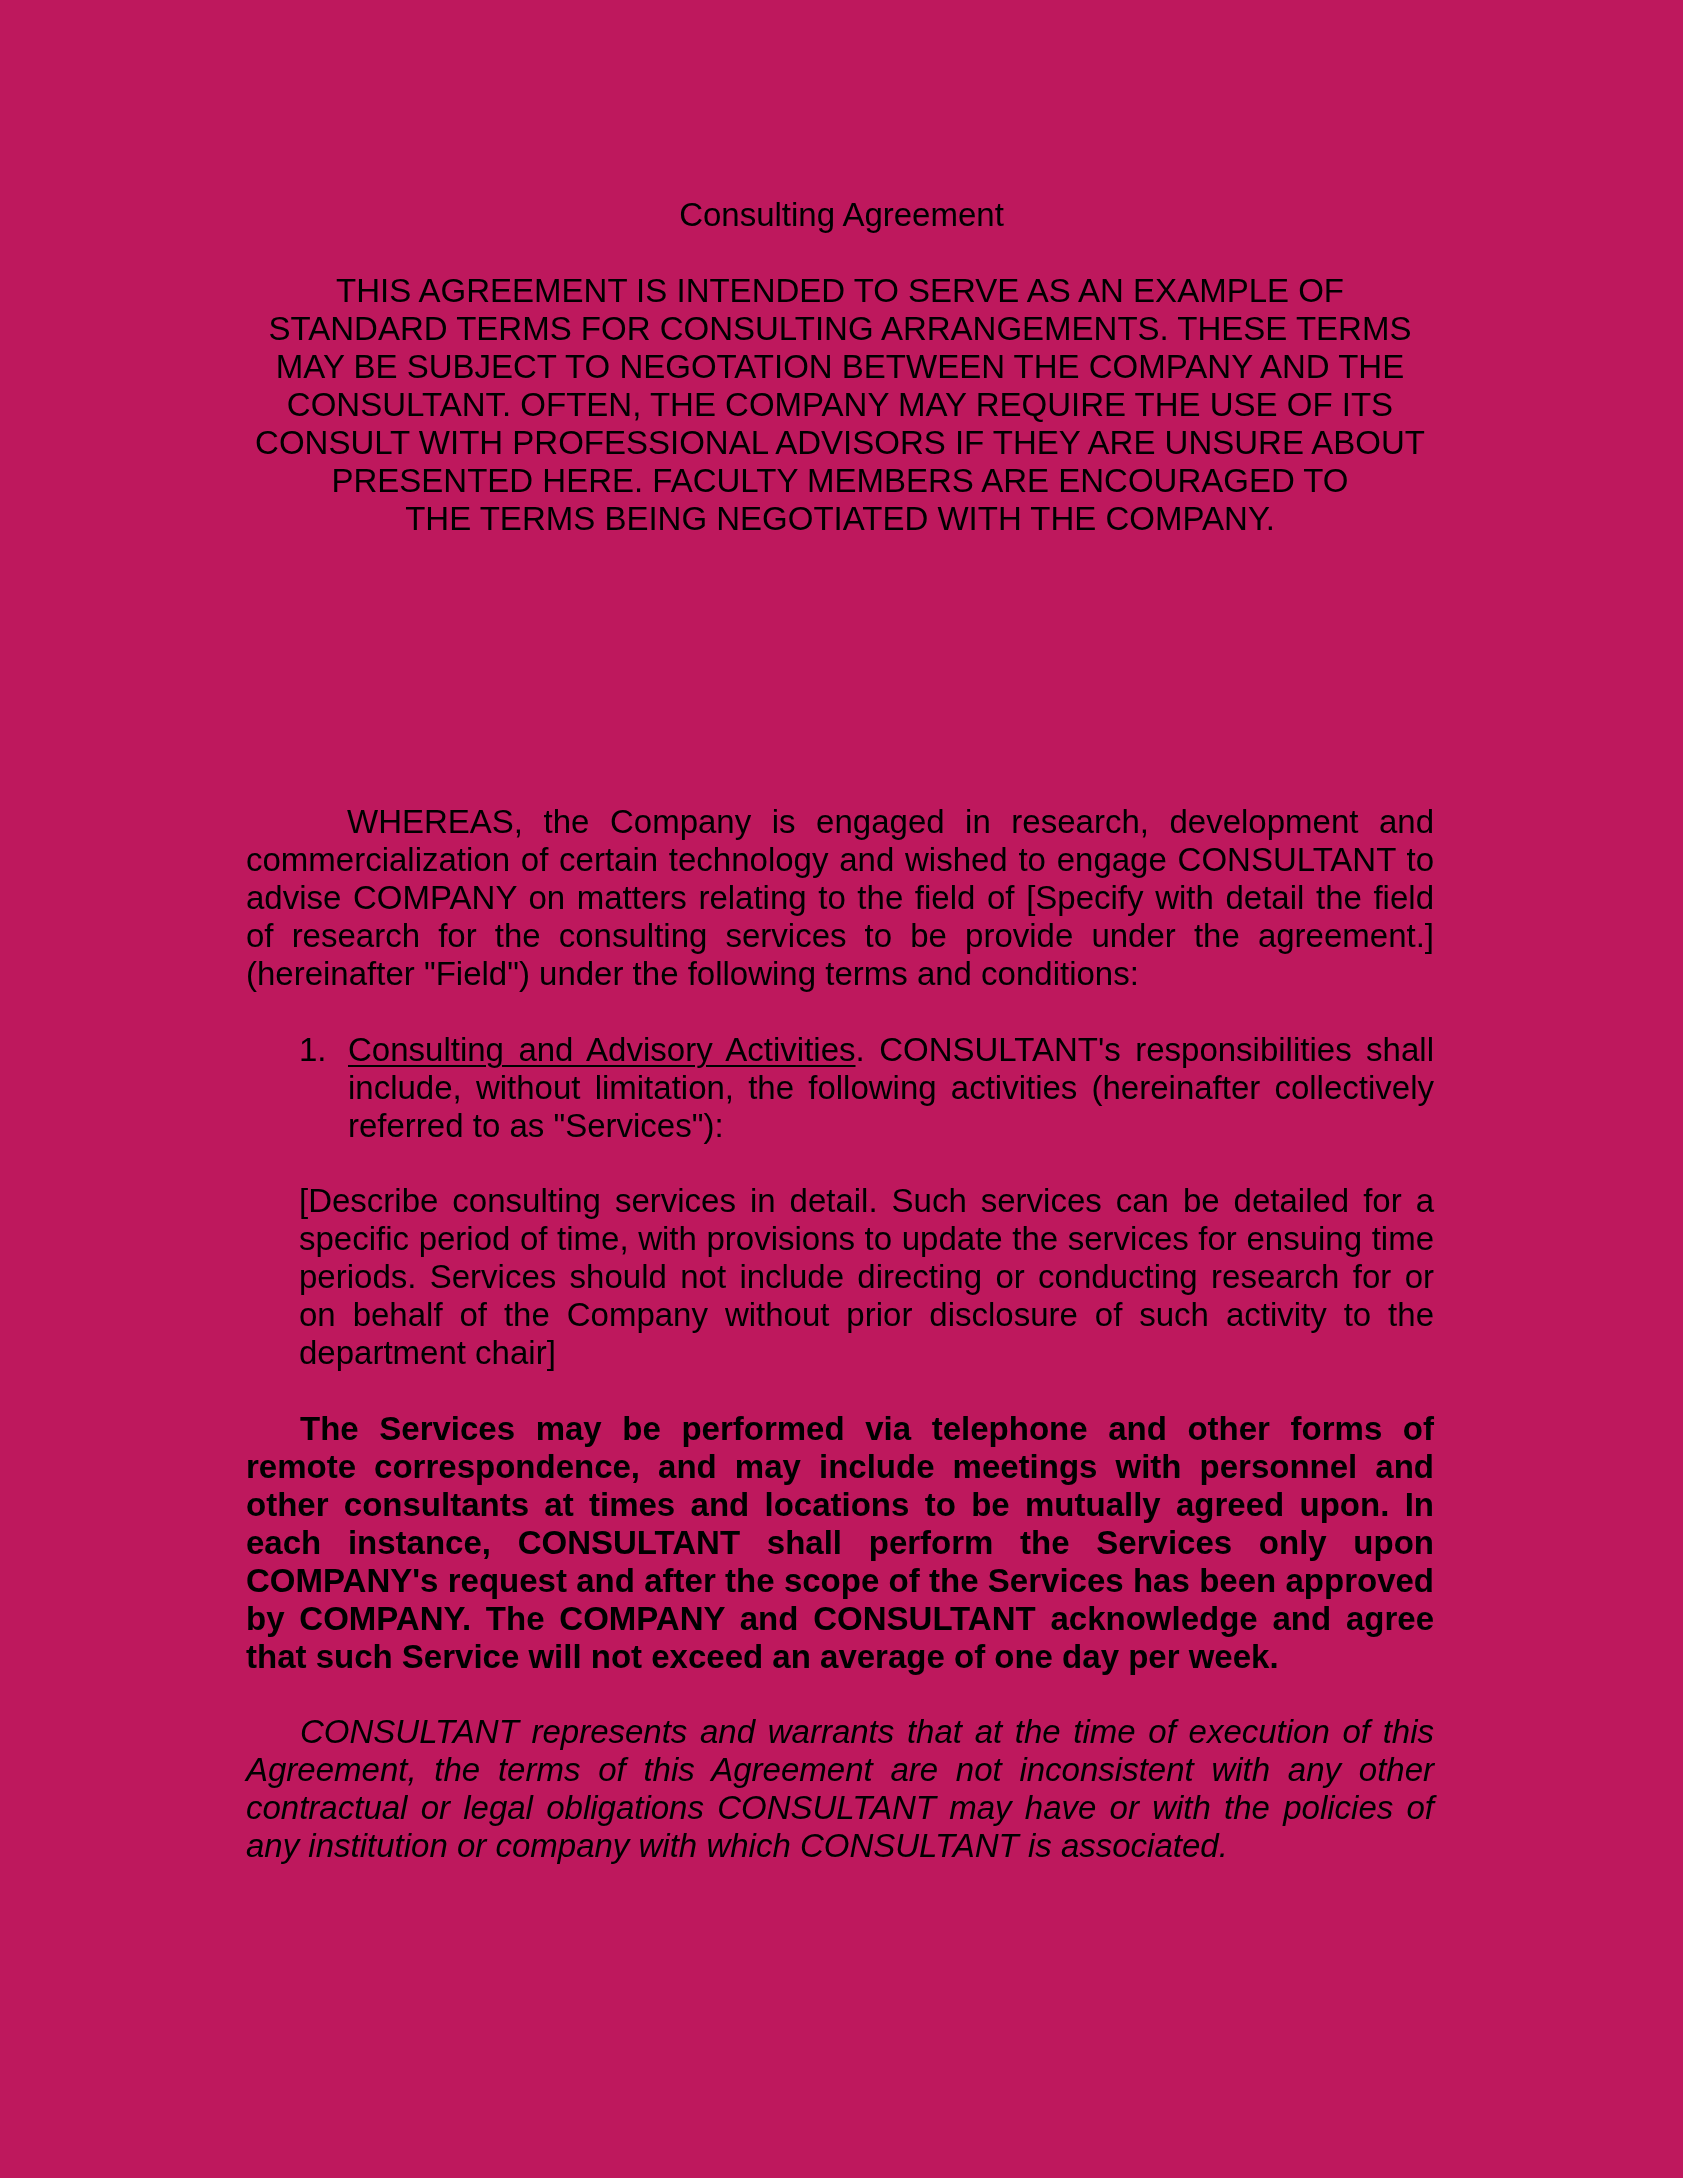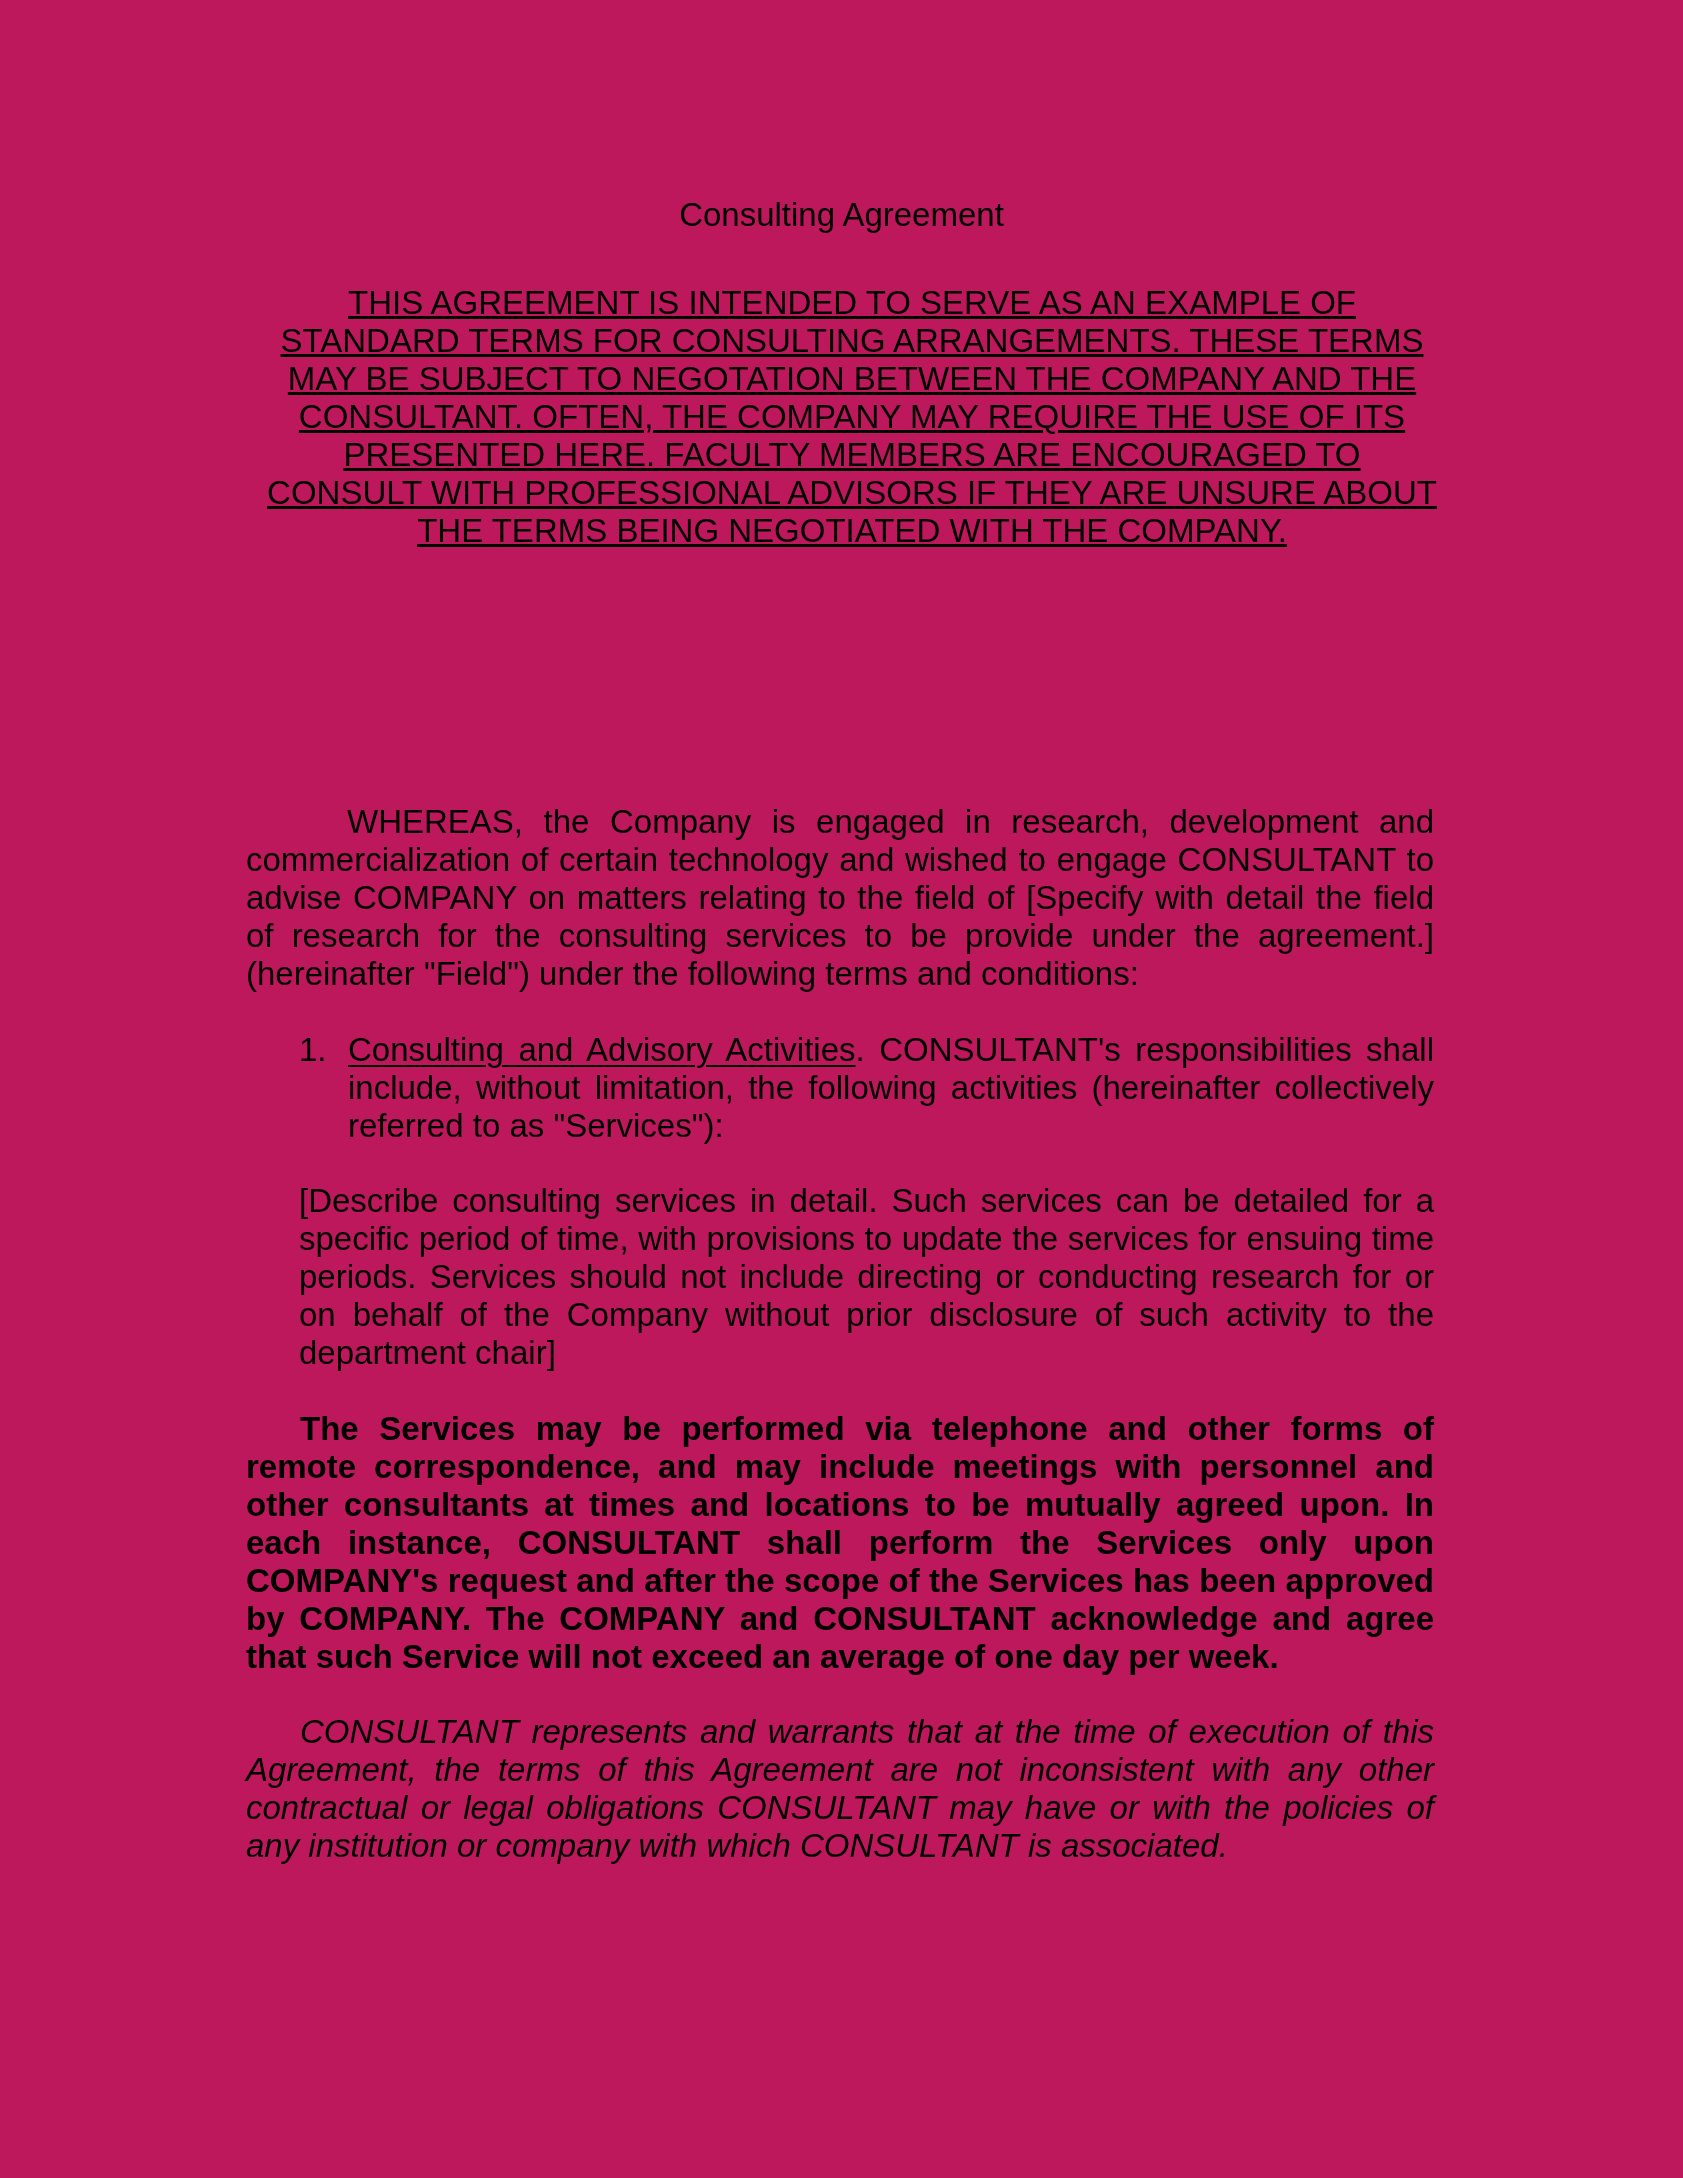--- a/index.html
+++ b/index.html
@@ -41,8 +41,7 @@
       top: 272px;
       width: 1188px;
       text-align: center;
-      margin: 12px;
-      text-decoration: underline;
+      margin: 0;
     }
     .notice .nl {
       display: block;

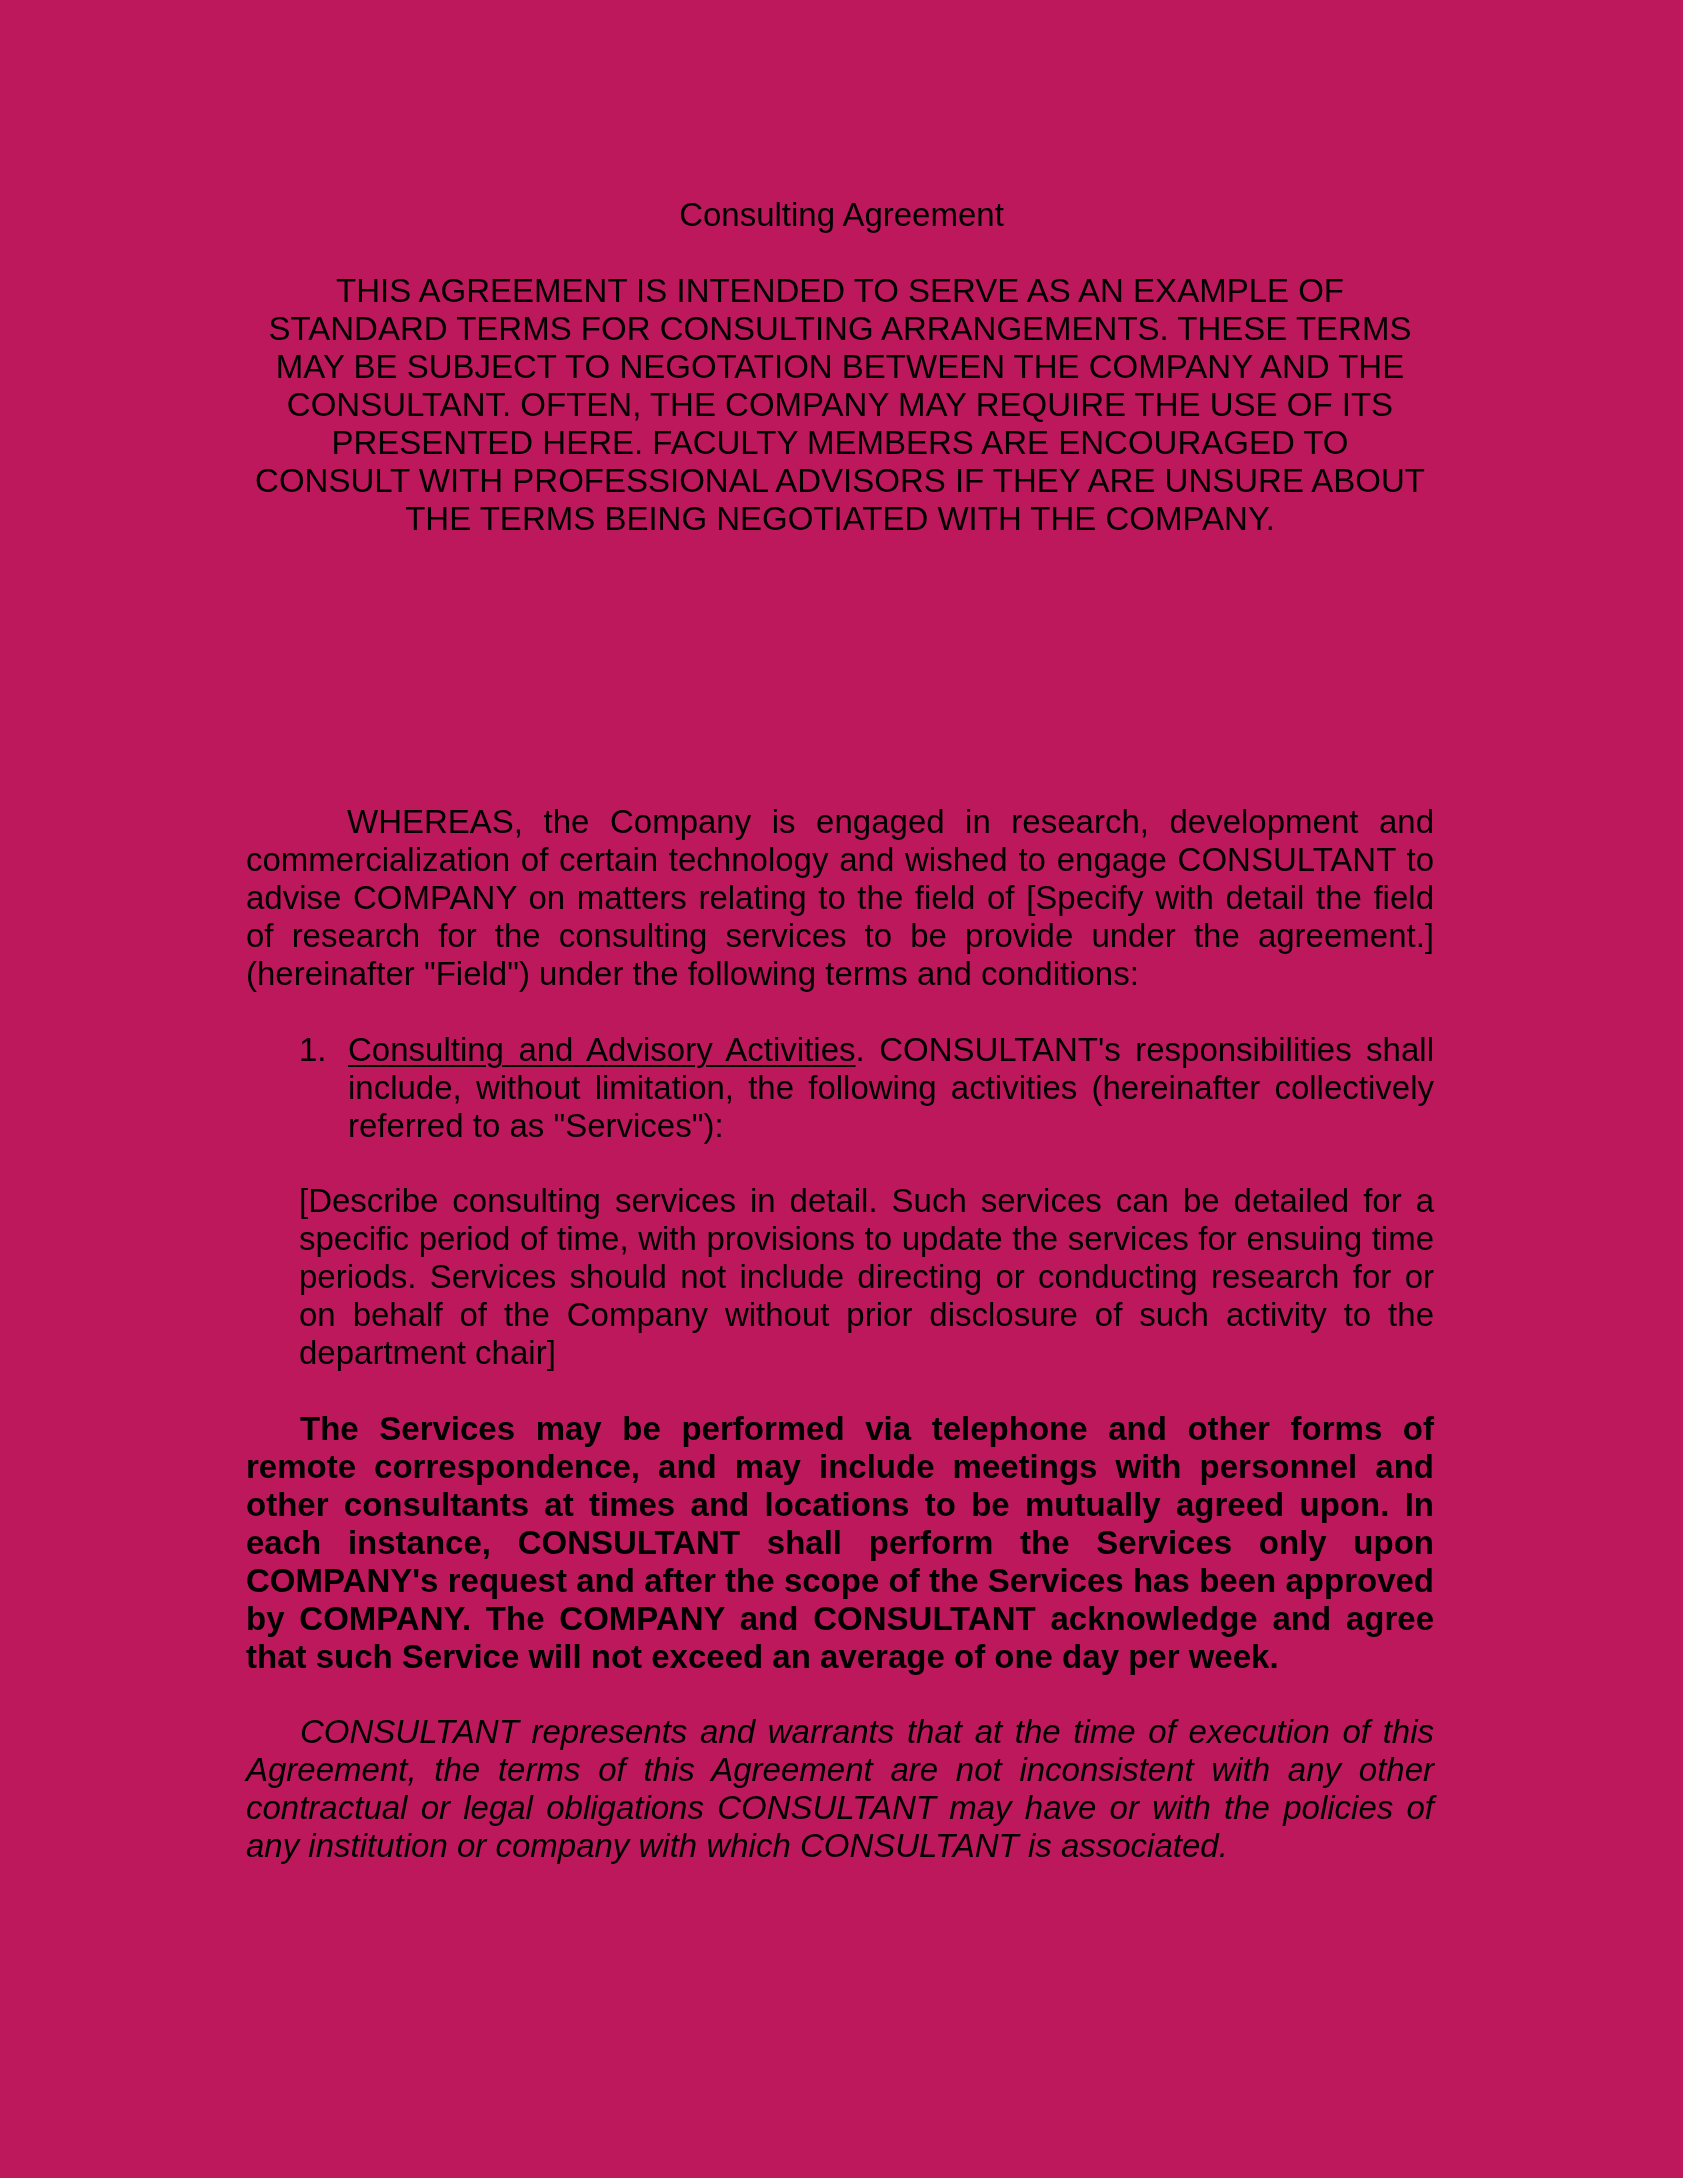--- a/index.html
+++ b/index.html
@@ -111,8 +111,8 @@
     <span class="nl">STANDARD TERMS FOR CONSULTING ARRANGEMENTS. THESE TERMS</span>
     <span class="nl">MAY BE SUBJECT TO NEGOTATION BETWEEN THE COMPANY AND THE</span>
     <span class="nl">CONSULTANT. OFTEN, THE COMPANY MAY REQUIRE THE USE OF ITS</span>
+    <span class="nl">CONSULT WITH PROFESSIONAL ADVISORS IF THEY ARE UNSURE ABOUT</span>
     <span class="nl">PRESENTED HERE.  FACULTY MEMBERS ARE ENCOURAGED TO</span>
-    <span class="nl">CONSULT WITH PROFESSIONAL ADVISORS IF THEY ARE UNSURE ABOUT</span>
     <span class="nl">THE TERMS BEING NEGOTIATED WITH THE COMPANY.</span>
   </div>
 

